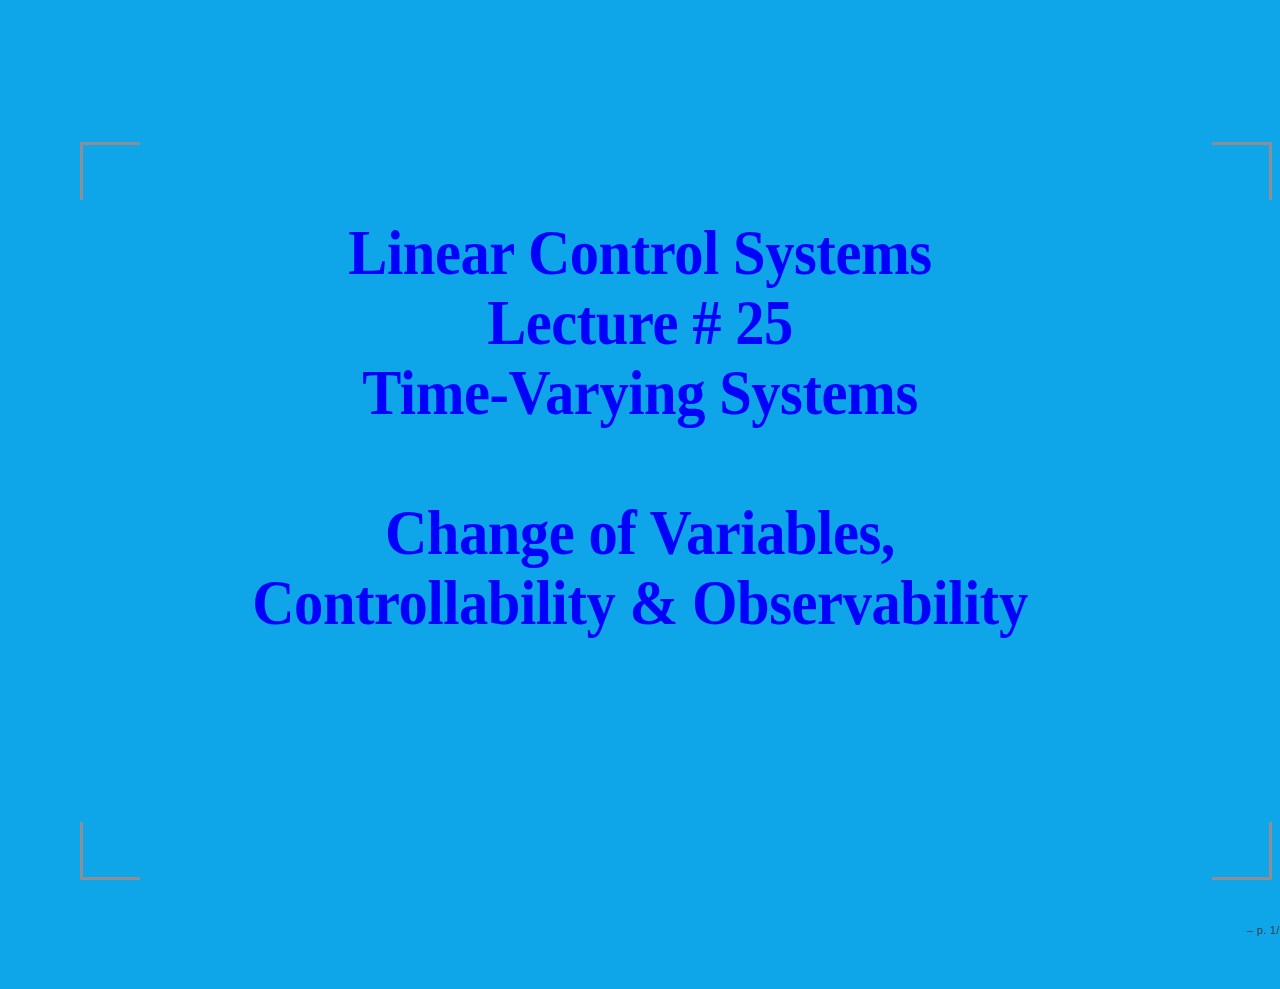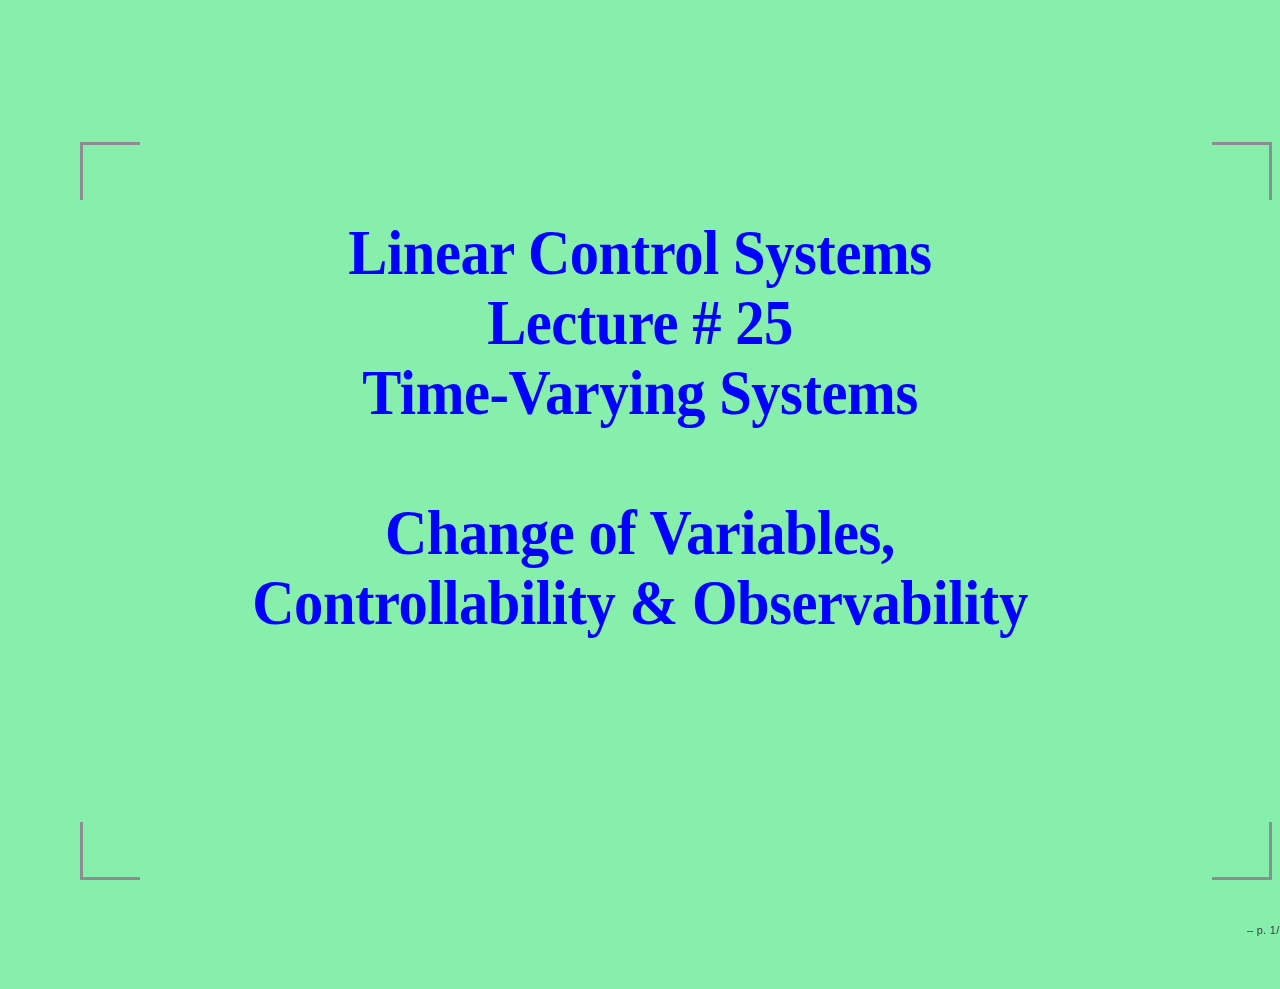--- a/index.html
+++ b/index.html
@@ -19,7 +19,7 @@
   #slide {
     position: absolute;
     inset: 0;
-    background: #86efac;
+    background: #0ea5e9;
   }
 
   

